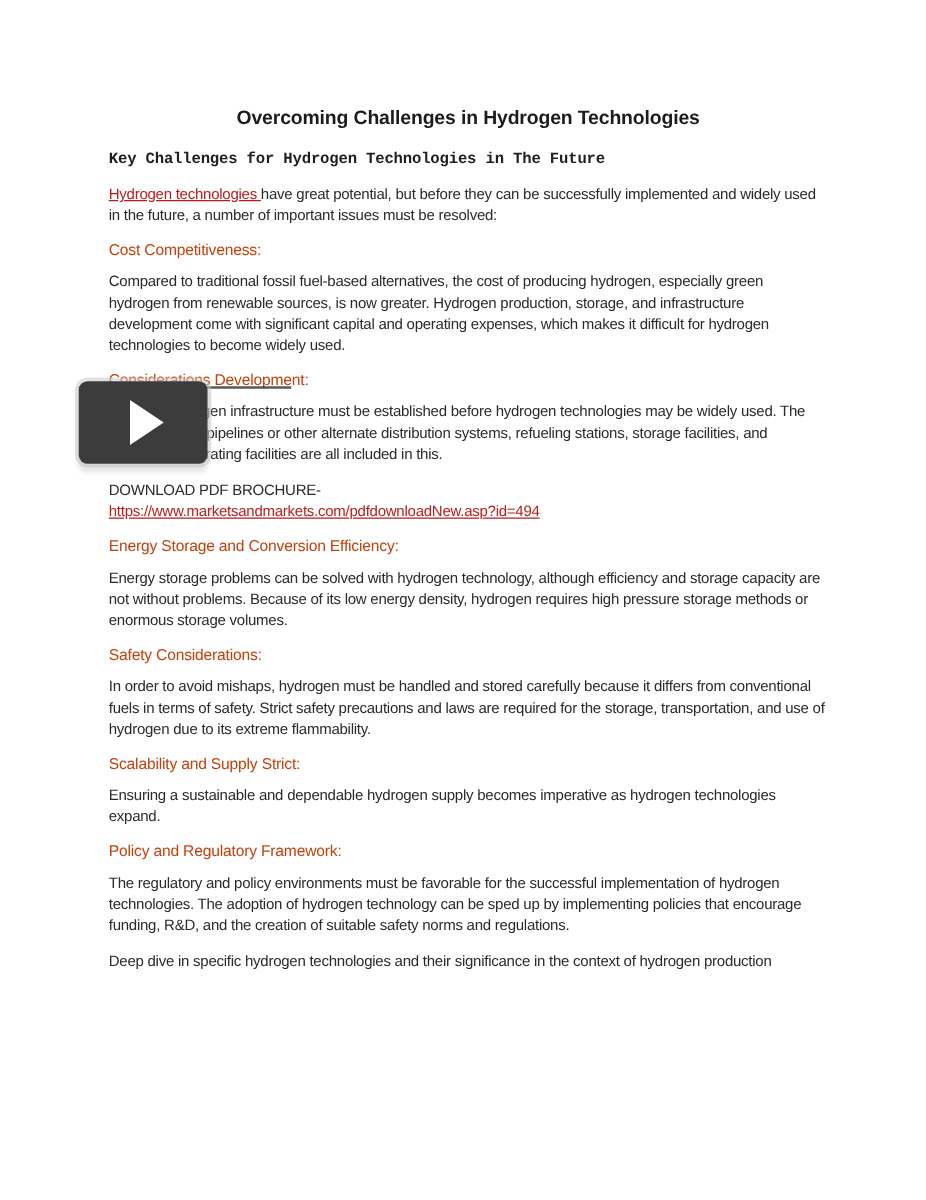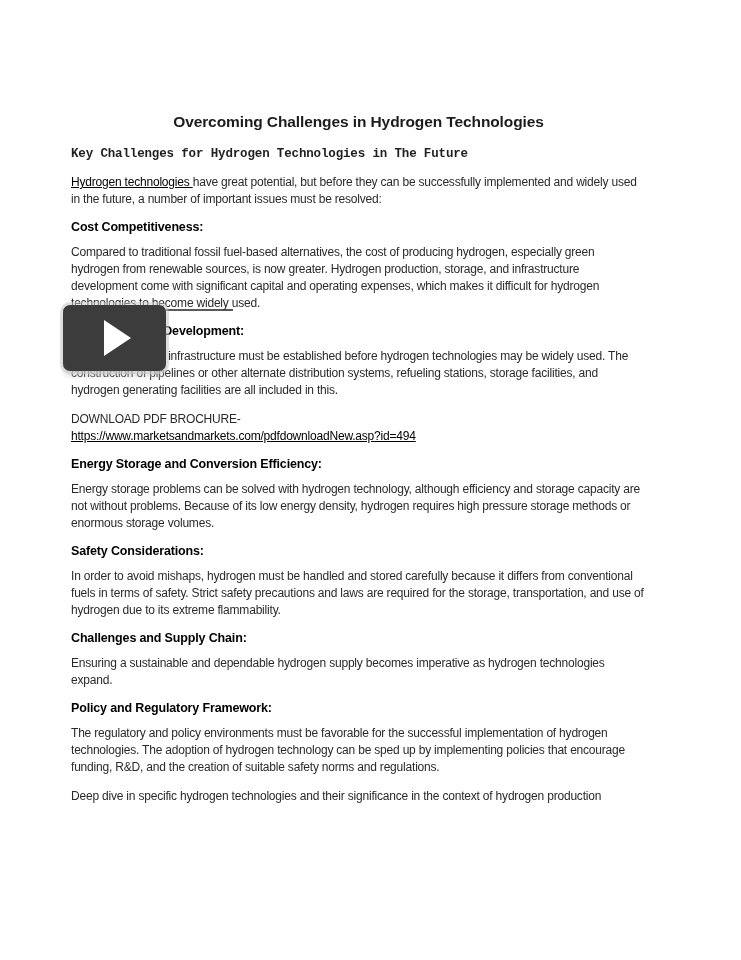--- a/index.html
+++ b/index.html
@@ -18,10 +18,9 @@
   }
   .content {
     position: absolute;
-    left: 71px;
+    left: 87px;
     top: 86px;
     width: 575px;
-    margin-top: 27px;
   }
   h1.title {
     font-size: 15.5px;

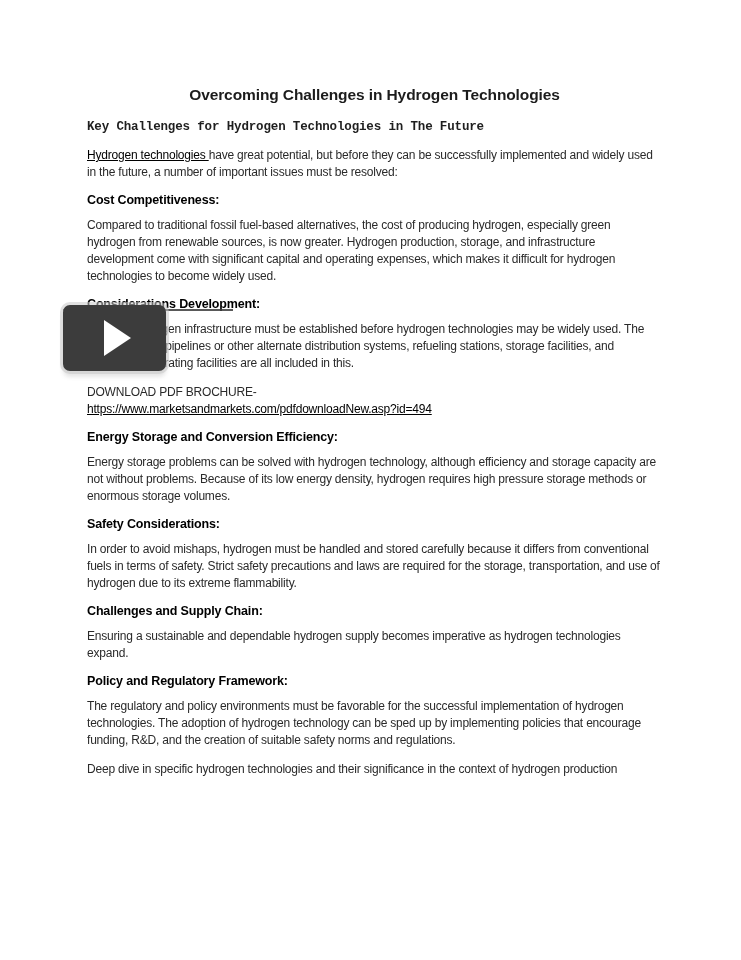--- a/index.html
+++ b/index.html
@@ -53,7 +53,7 @@
     color: #2a2a2a;
   }
   a.link {
-    color: #000000;
+    color: #b91c1c;
     text-decoration: underline;
     cursor: pointer;
   }

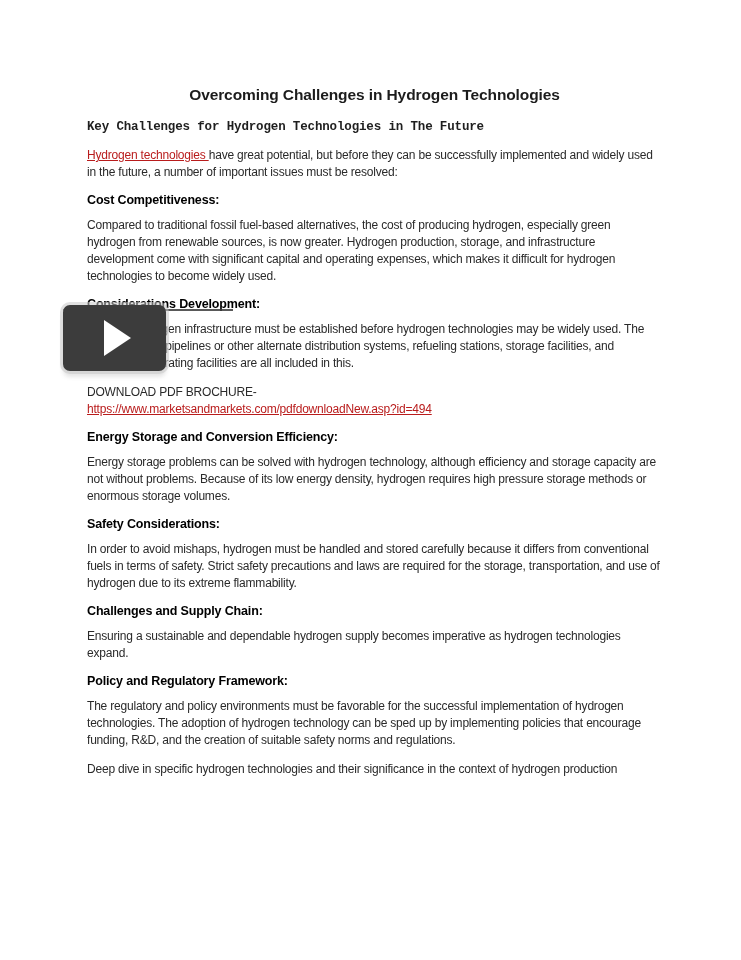--- a/index.html
+++ b/index.html
@@ -40,8 +40,8 @@
   }
   h3.sec-heading {
     font-size: 12.5px;
-    font-weight: bold;
-    color: #000000;
+    font-weight: normal;
+    color: #c2410c;
     margin: 0 0 10px 0;
     letter-spacing: -0.15px;
   }

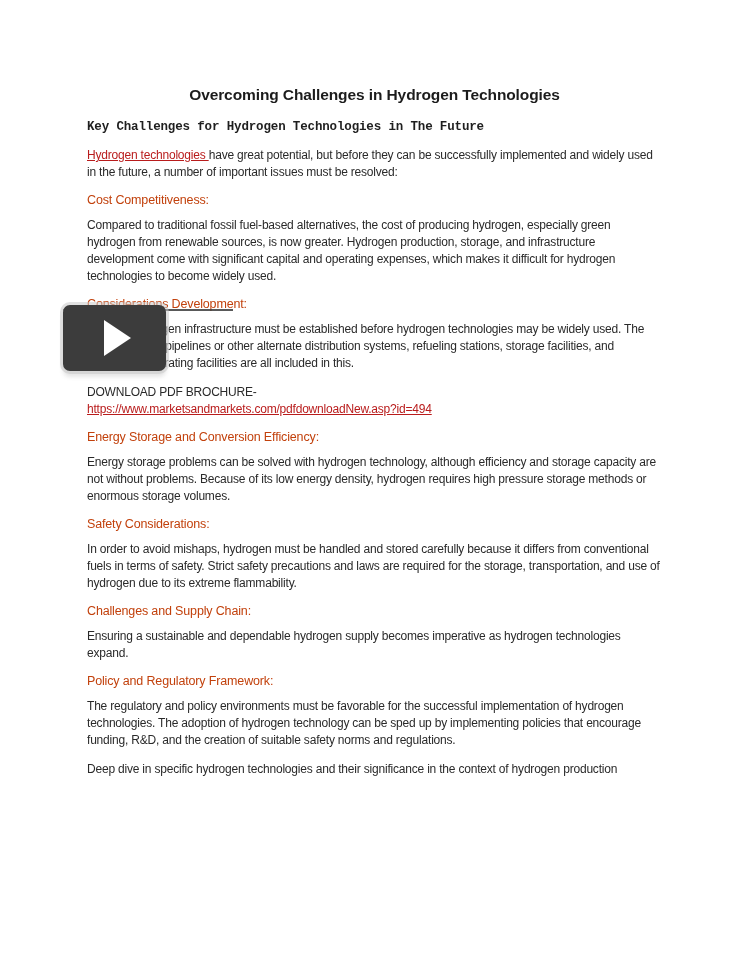--- a/index.html
+++ b/index.html
@@ -126,7 +126,7 @@
     <h3 class="sec-heading">Safety Considerations:</h3>
     <p class="body-text">In order to avoid mishaps, hydrogen must be handled and stored carefully because it differs from conventional fuels in terms of safety. Strict safety precautions and laws are required for the storage, transportation, and use of hydrogen due to its extreme flammability.</p>
 
-    <h3 class="sec-heading">Challenges and Supply Chain:</h3>
+    <h3 class="sec-heading">Scalability and Supply Strict:</h3>
     <p class="body-text">Ensuring a sustainable and dependable hydrogen supply becomes imperative as hydrogen technologies expand.</p>
 
     <h3 class="sec-heading">Policy and Regulatory Framework:</h3>

